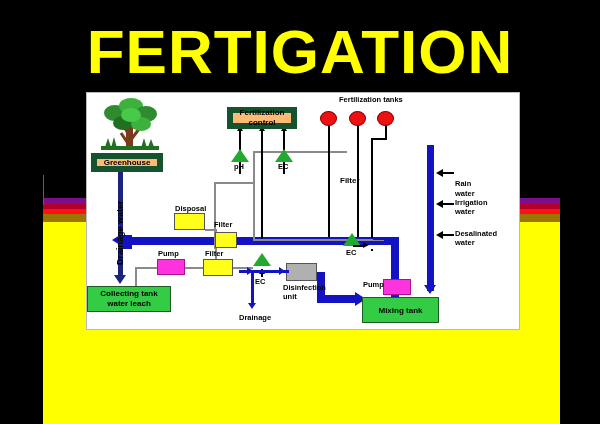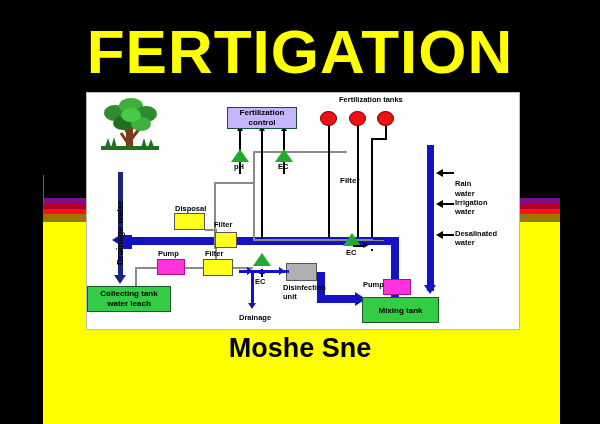--- a/index.html
+++ b/index.html
@@ -33,7 +33,7 @@
            border:1px solid #bbbbbb;overflow:hidden;}
   #diagram *{box-sizing:border-box;}
 
-  .box{position:absolute;background:#c4b5fd;border:1px solid #14532d;
+  .box{position:absolute;background:#fdba74;border:6px solid #14532d;
        display:flex;align-items:center;justify-content:center;
        font-size:8px;font-weight:bold;color:#000;text-align:center;line-height:9px;}
   .yellowbox{background:#ffff1a;border:1px solid #555;}

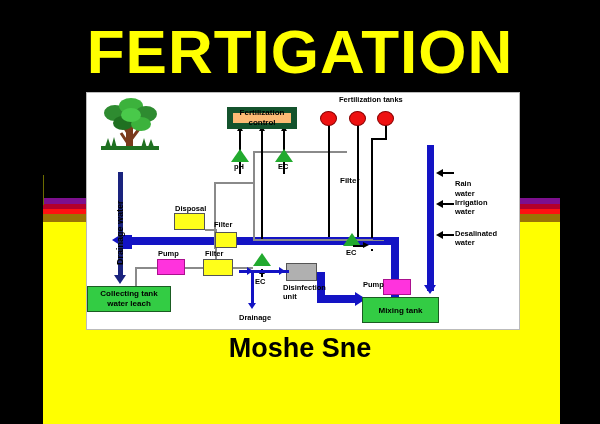--- a/index.html
+++ b/index.html
@@ -180,6 +180,9 @@
     <div class="tank" style="left:262px;top:18px;"></div>
     <div class="tank" style="left:290px;top:18px;"></div>
 
+    <div class="box" style="left:4px;top:60px;width:72px;height:19px;">
+      <span>Greenhouse</span>
+    </div>
 
     <div class="box" style="left:140px;top:14px;width:70px;height:22px;line-height:10px;">
       <span>Fertilization<br>control</span>

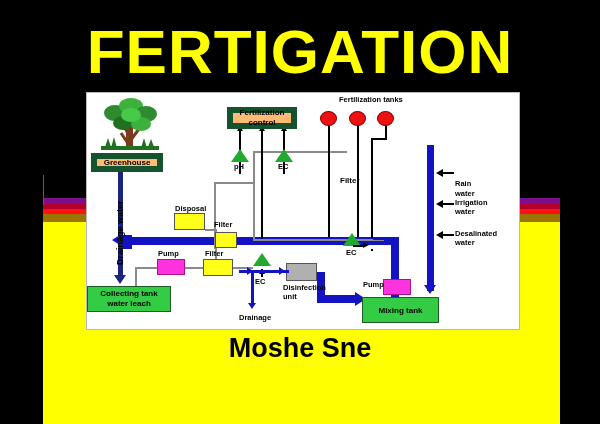--- a/index.html
+++ b/index.html
@@ -251,7 +251,6 @@
 
   </div>
 
-  <div id="author">Moshe Sne</div>
 
 </div>
 

